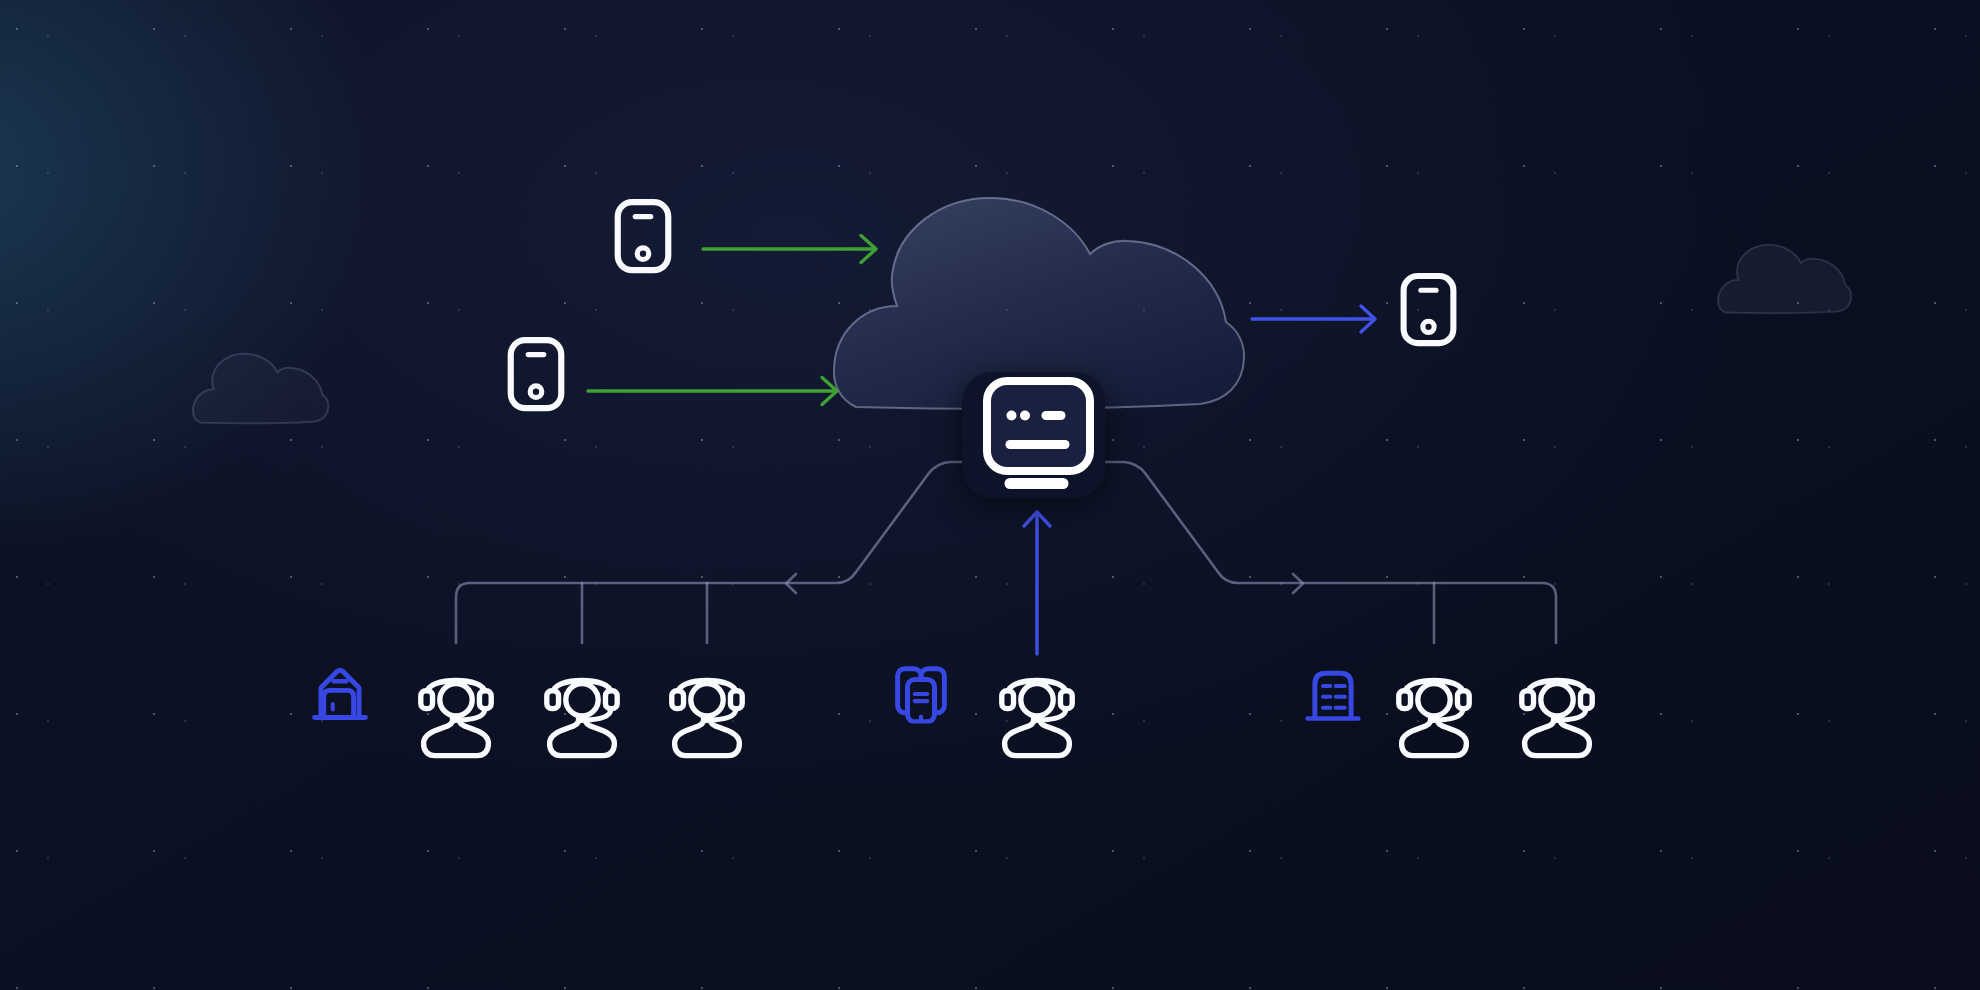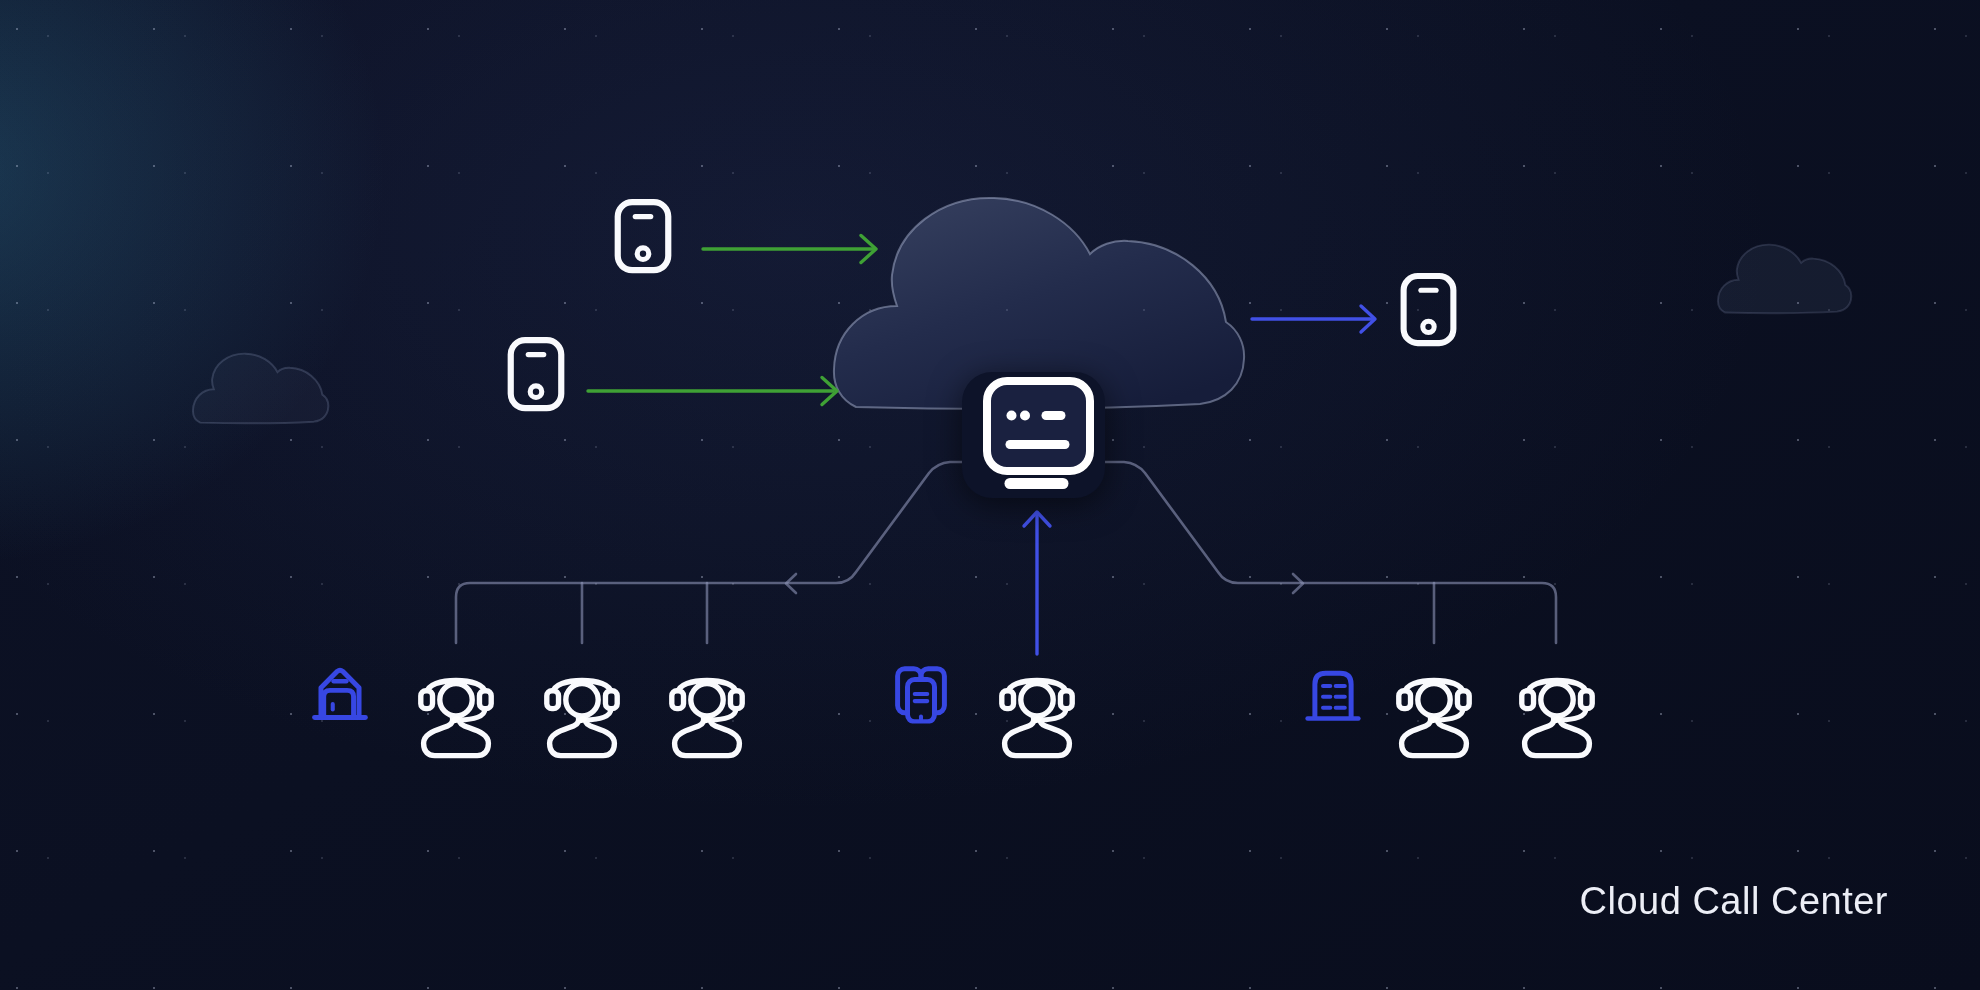--- a/index.html
+++ b/index.html
@@ -161,7 +161,6 @@
 
   <div class="stars top"></div>
 
-  <div class="title">Cloud Call Center</div>
 </div>
 
 </body></html>

